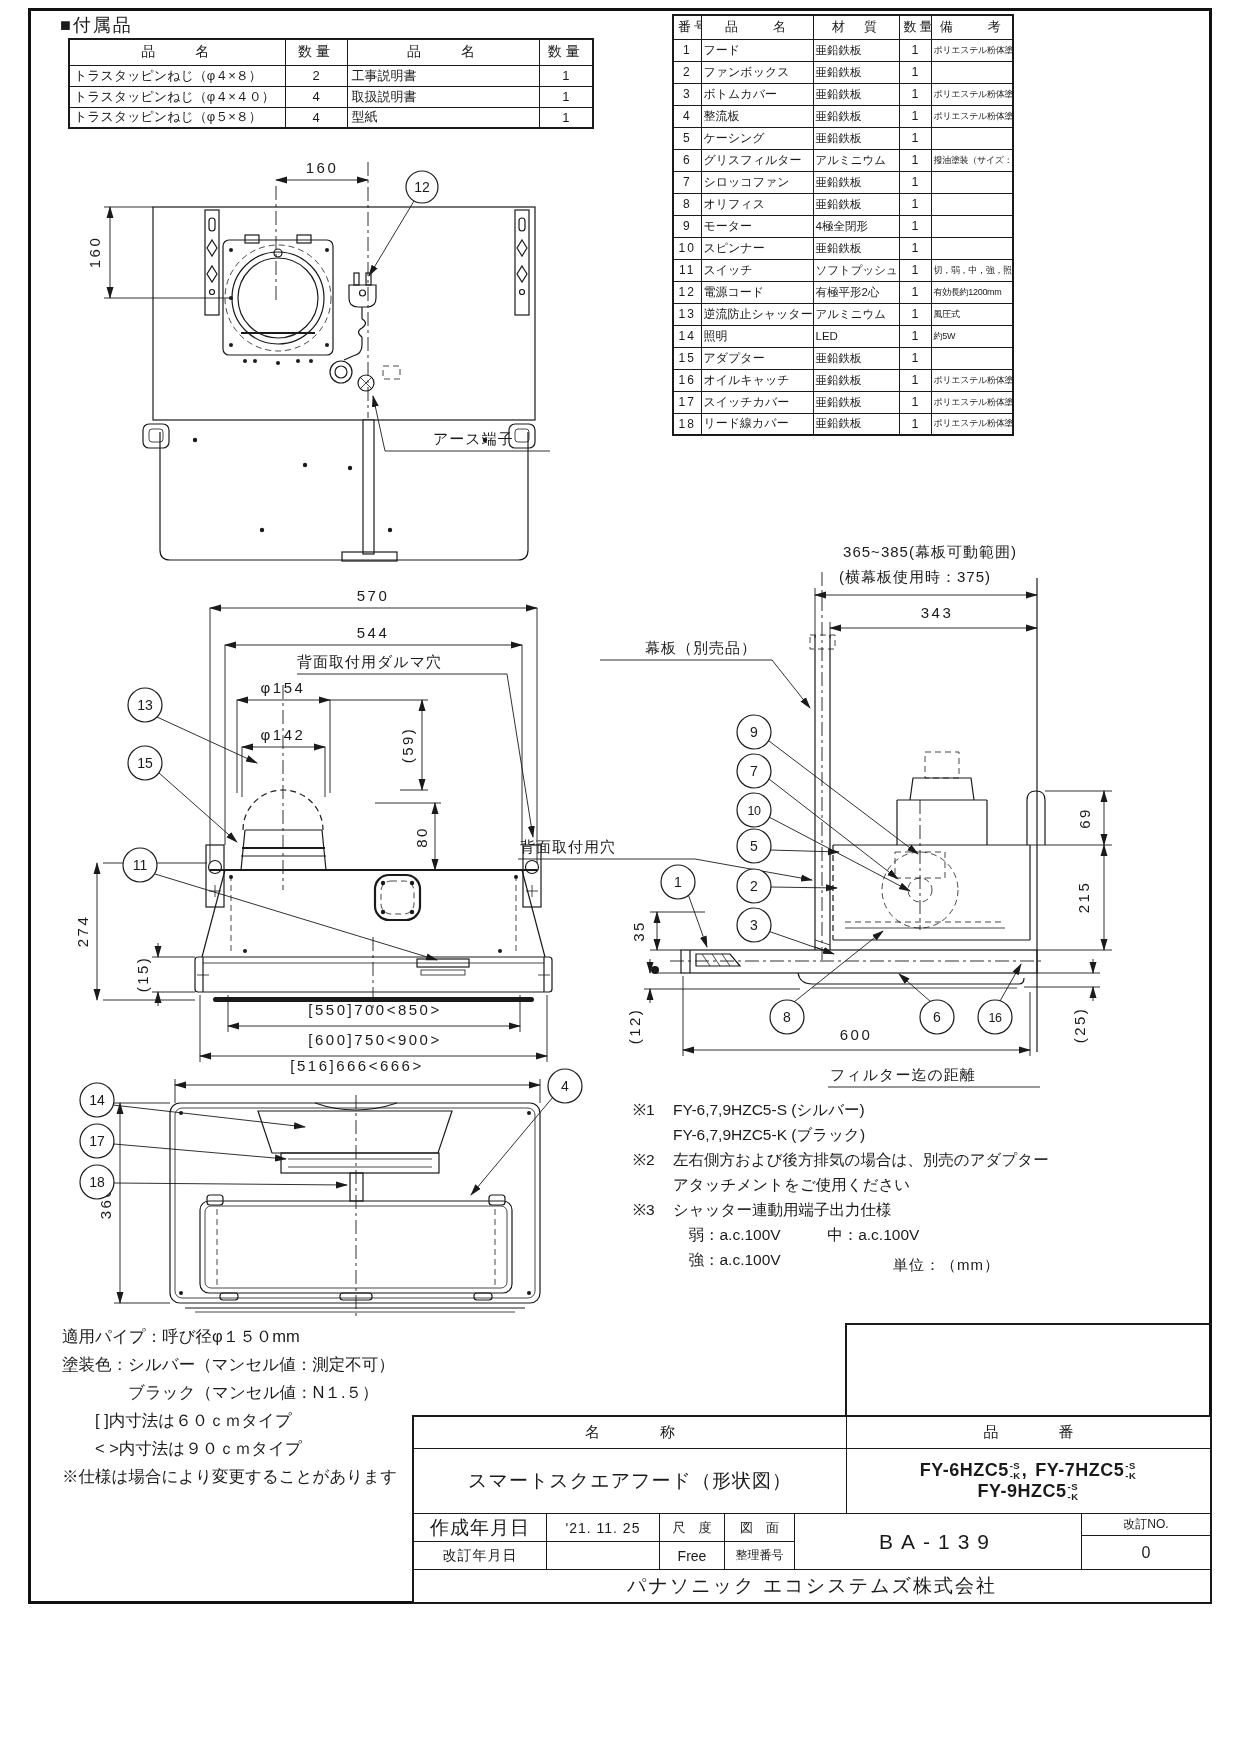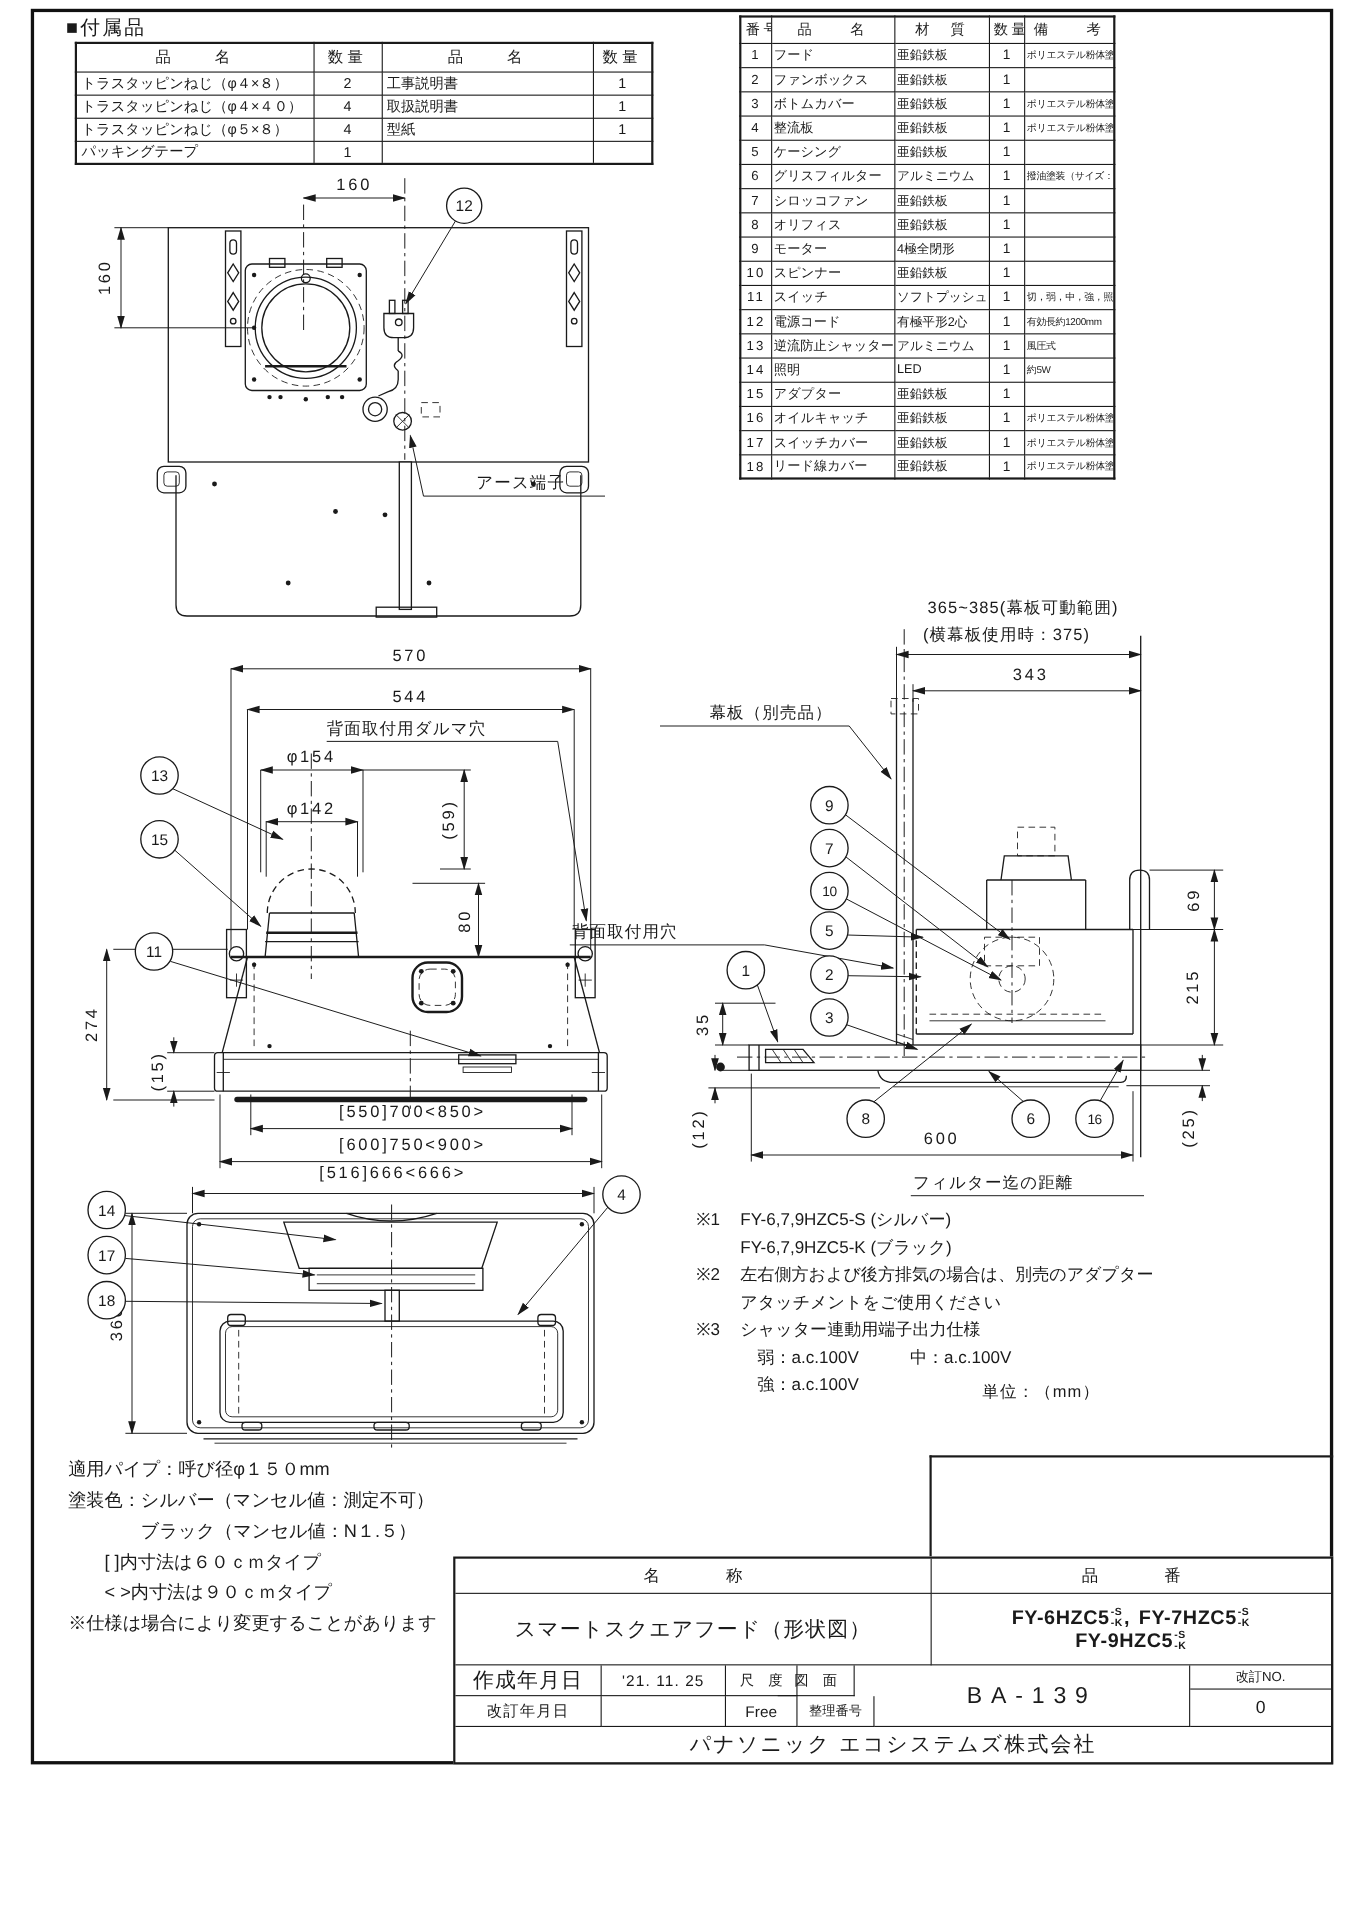--- a/index.html
+++ b/index.html
@@ -103,12 +103,6 @@
           <td>型紙</td>
           <td>1</td>
         </tr>
-        <tr>
-          <td>パッキングテープ</td>
-          <td>1</td>
-          <td></td>
-          <td></td>
-        </tr>
       </tbody>
   </table>
 

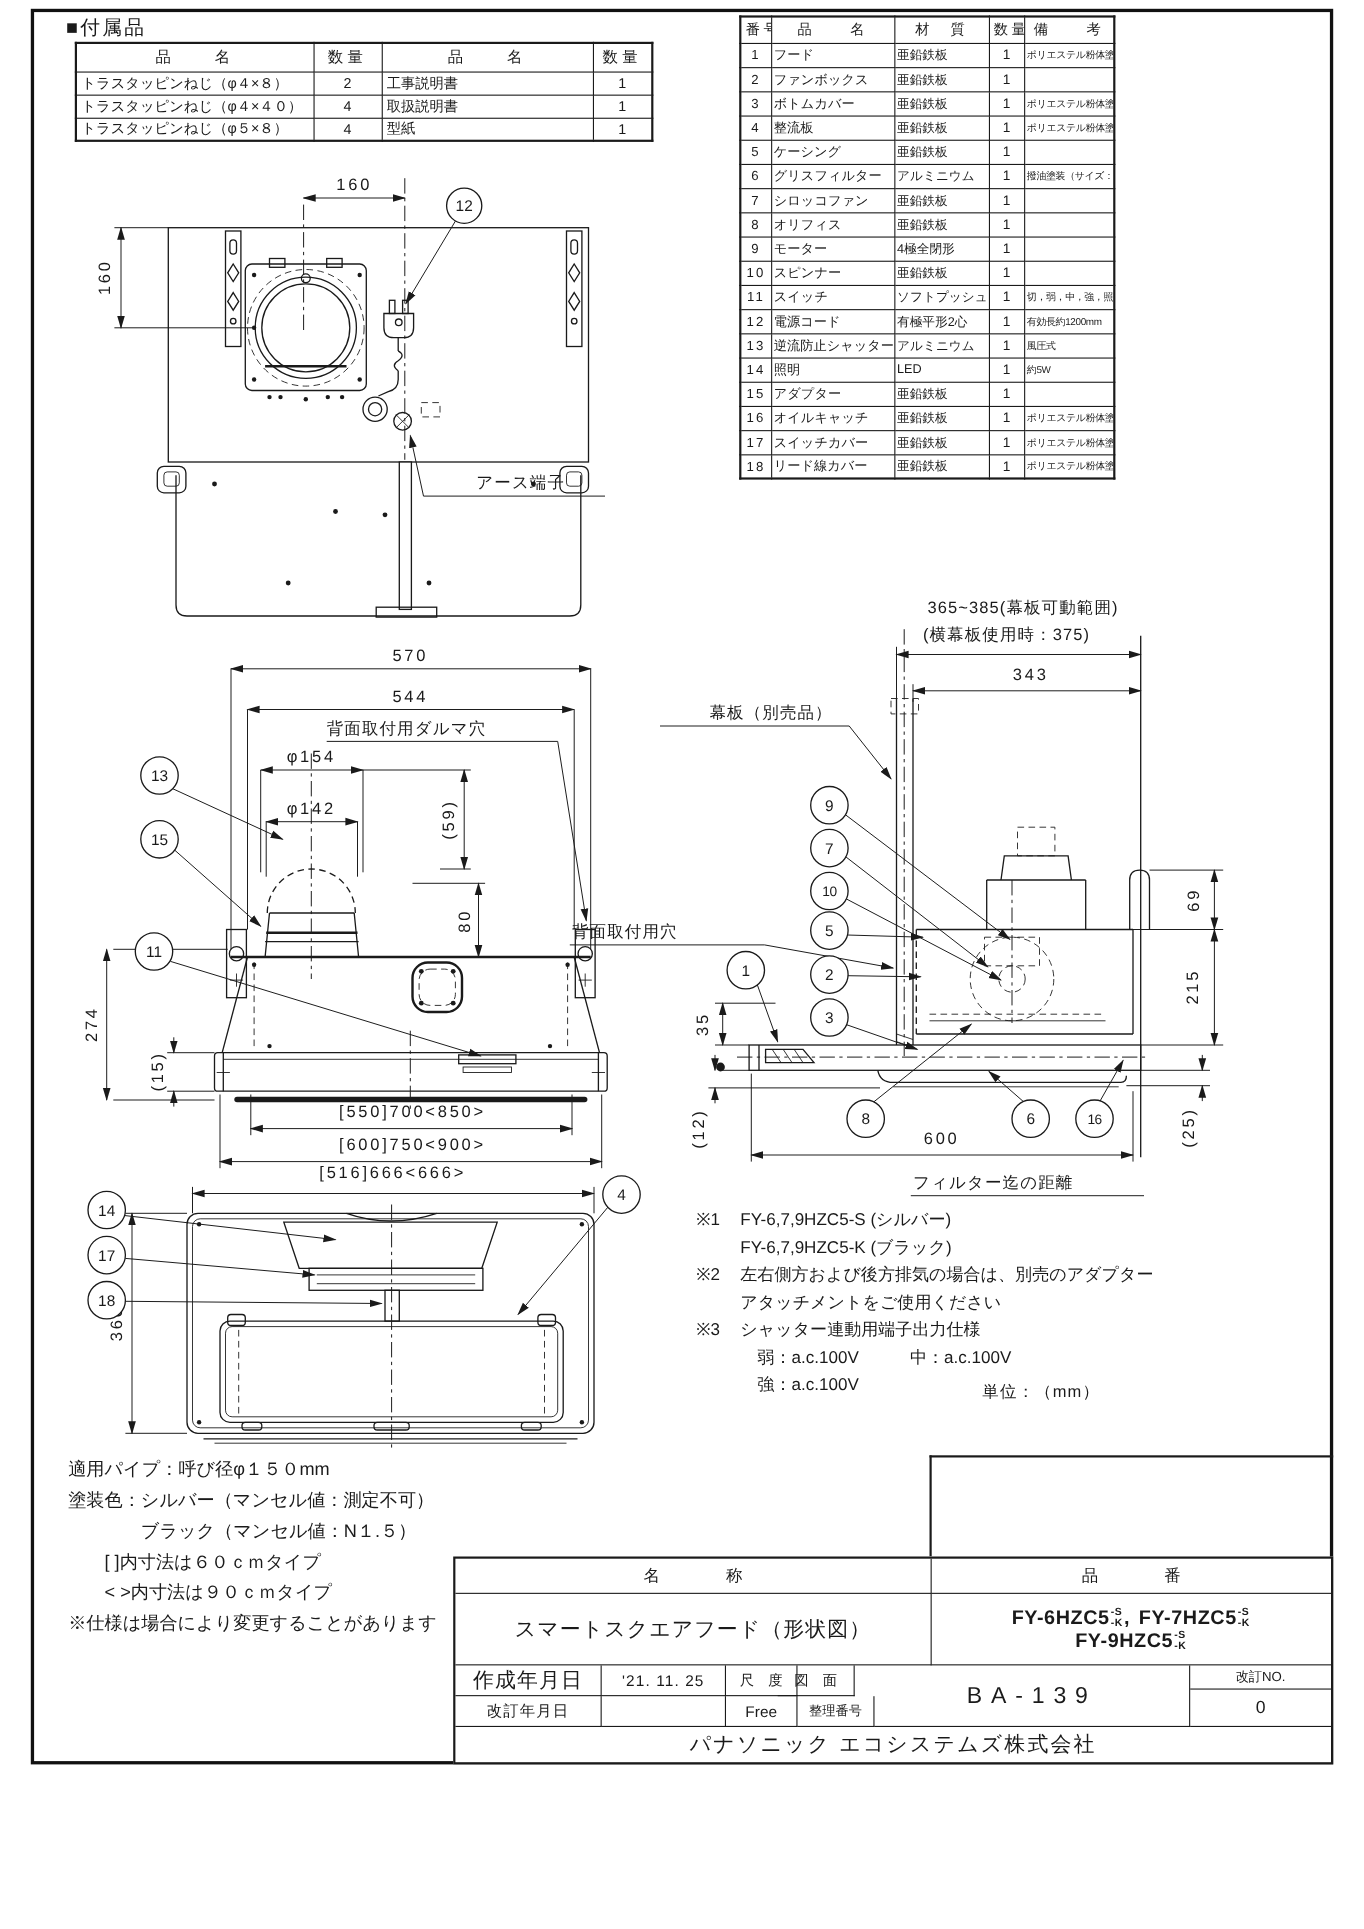--- a/index.html
+++ b/index.html
@@ -749,7 +749,7 @@
     <div class="cell br bb" style="left:0;top:97px;width:133px;height:28px;font-size:19px;letter-spacing:1px;">作成年月日</div>
     <div class="cell br bb" style="left:133px;top:97px;width:113px;height:28px;font-size:14px;letter-spacing:1px;">'21. 11. 25</div>
     <div class="cell br bb" style="left:246px;top:97px;width:65px;height:28px;font-size:13px;">尺　度</div>
-    <div class="cell br bb" style="left:293px;top:97px;width:70px;height:28px;font-size:13px;">図　面</div>
+    <div class="cell br bb" style="left:311px;top:97px;width:70px;height:28px;font-size:13px;">図　面</div>
     <div class="cell br bb" style="left:381px;top:97px;width:287px;height:56px;font-size:21px;letter-spacing:8px;">BA-139</div>
     <div class="cell bb" style="left:668px;top:97px;width:128px;height:22px;font-size:12px;">改訂NO.</div>
     <div class="cell bb" style="left:668px;top:119px;width:128px;height:34px;font-size:16px;">0</div>

